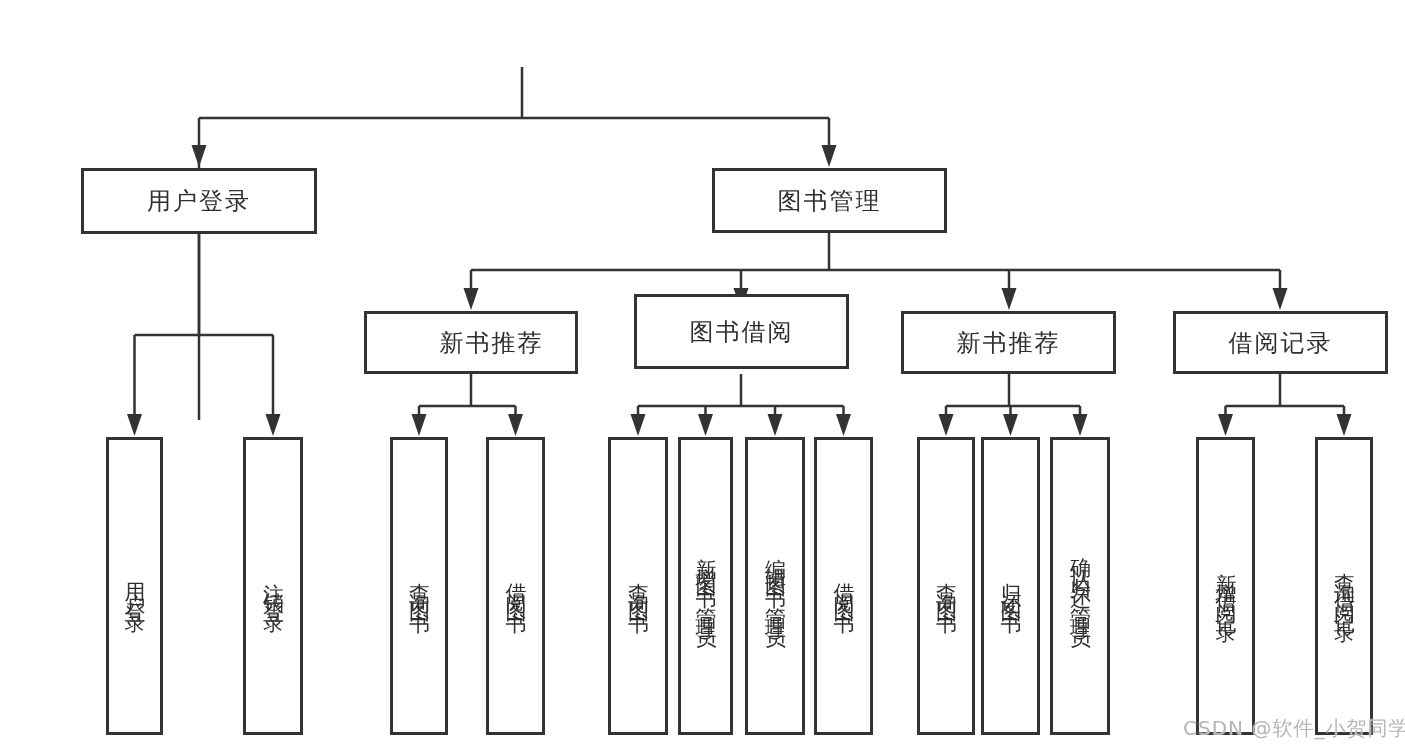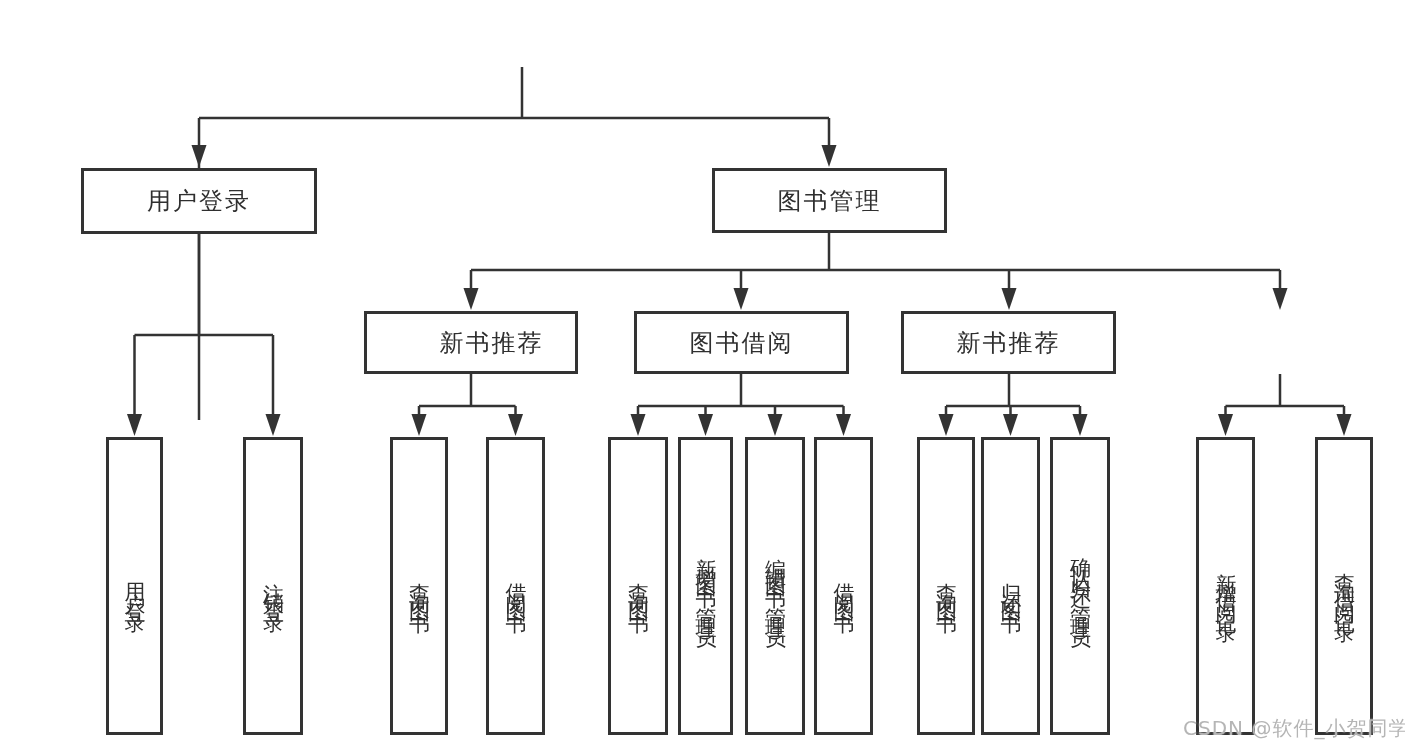--- a/index.html
+++ b/index.html
@@ -99,7 +99,7 @@
   <div class="box box-h" style="left:364px; top:311px; width:214px; height:63px;padding-left:41px;">
     <span>新书推荐</span>
   </div>
-  <div class="box box-h" style="left:634px; top:311px; width:215px; height:63px;">
+  <div class="box box-h" style="left:634px; top:294px; width:215px; height:75px;">
     <span>图书借阅</span>
   </div>
   <div class="box box-h" style="left:901px; top:311px; width:215px; height:63px;">

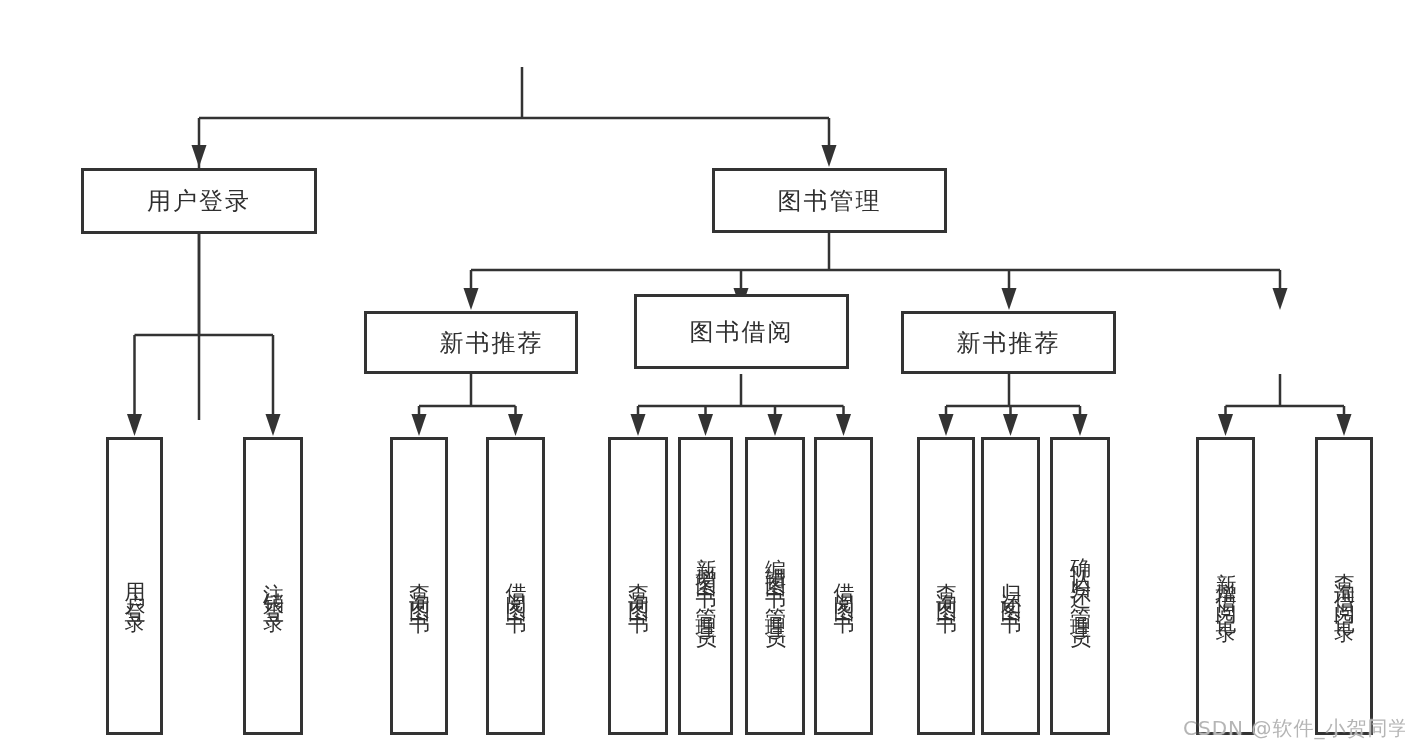--- a/index.html
+++ b/index.html
@@ -105,6 +105,9 @@
   <div class="box box-h" style="left:901px; top:311px; width:215px; height:63px;">
     <span>新书推荐</span>
   </div>
+  <div class="box box-h" style="left:1173px; top:311px; width:215px; height:63px;">
+    <span>借阅记录</span>
+  </div>
 
   <div class="box box-v" style="left:106px; top:437px; width:57px; height:298px;">
     <span class="vtext">用户登录</span>

